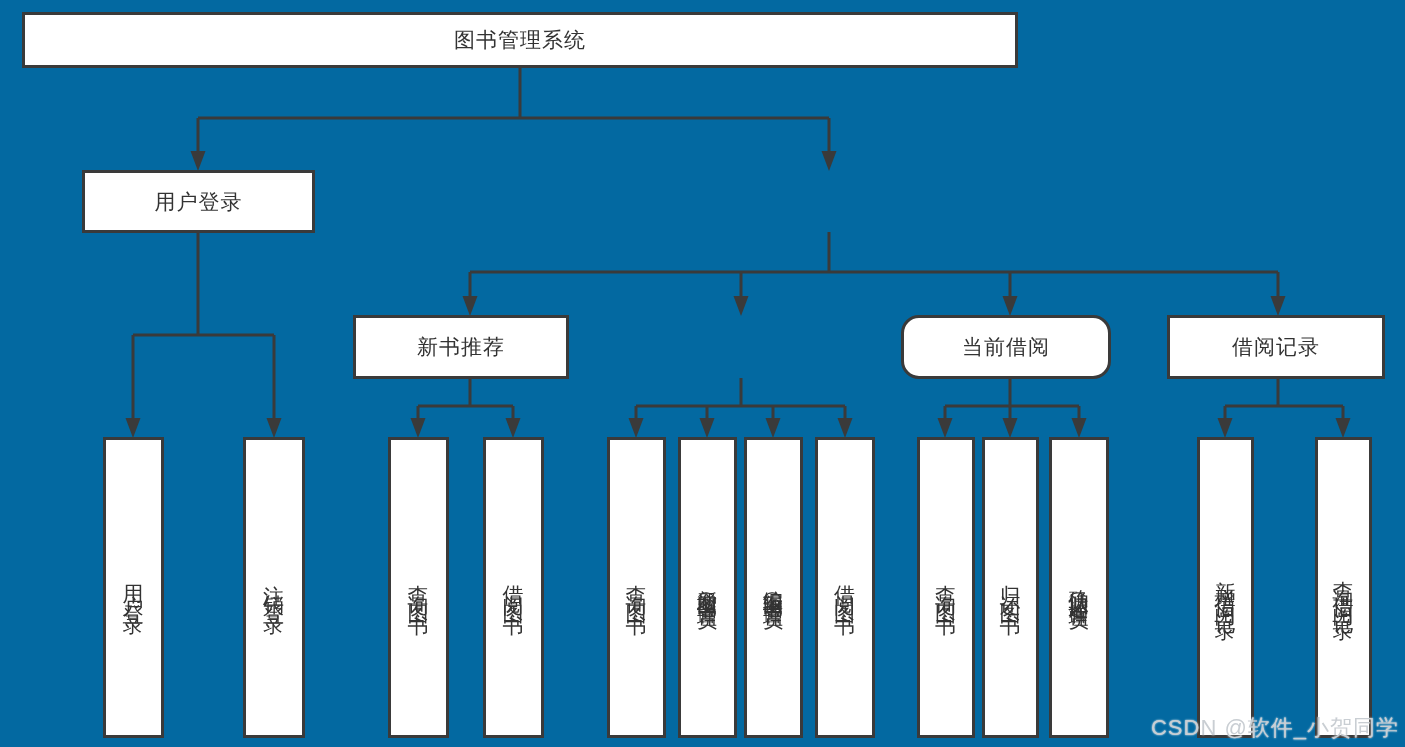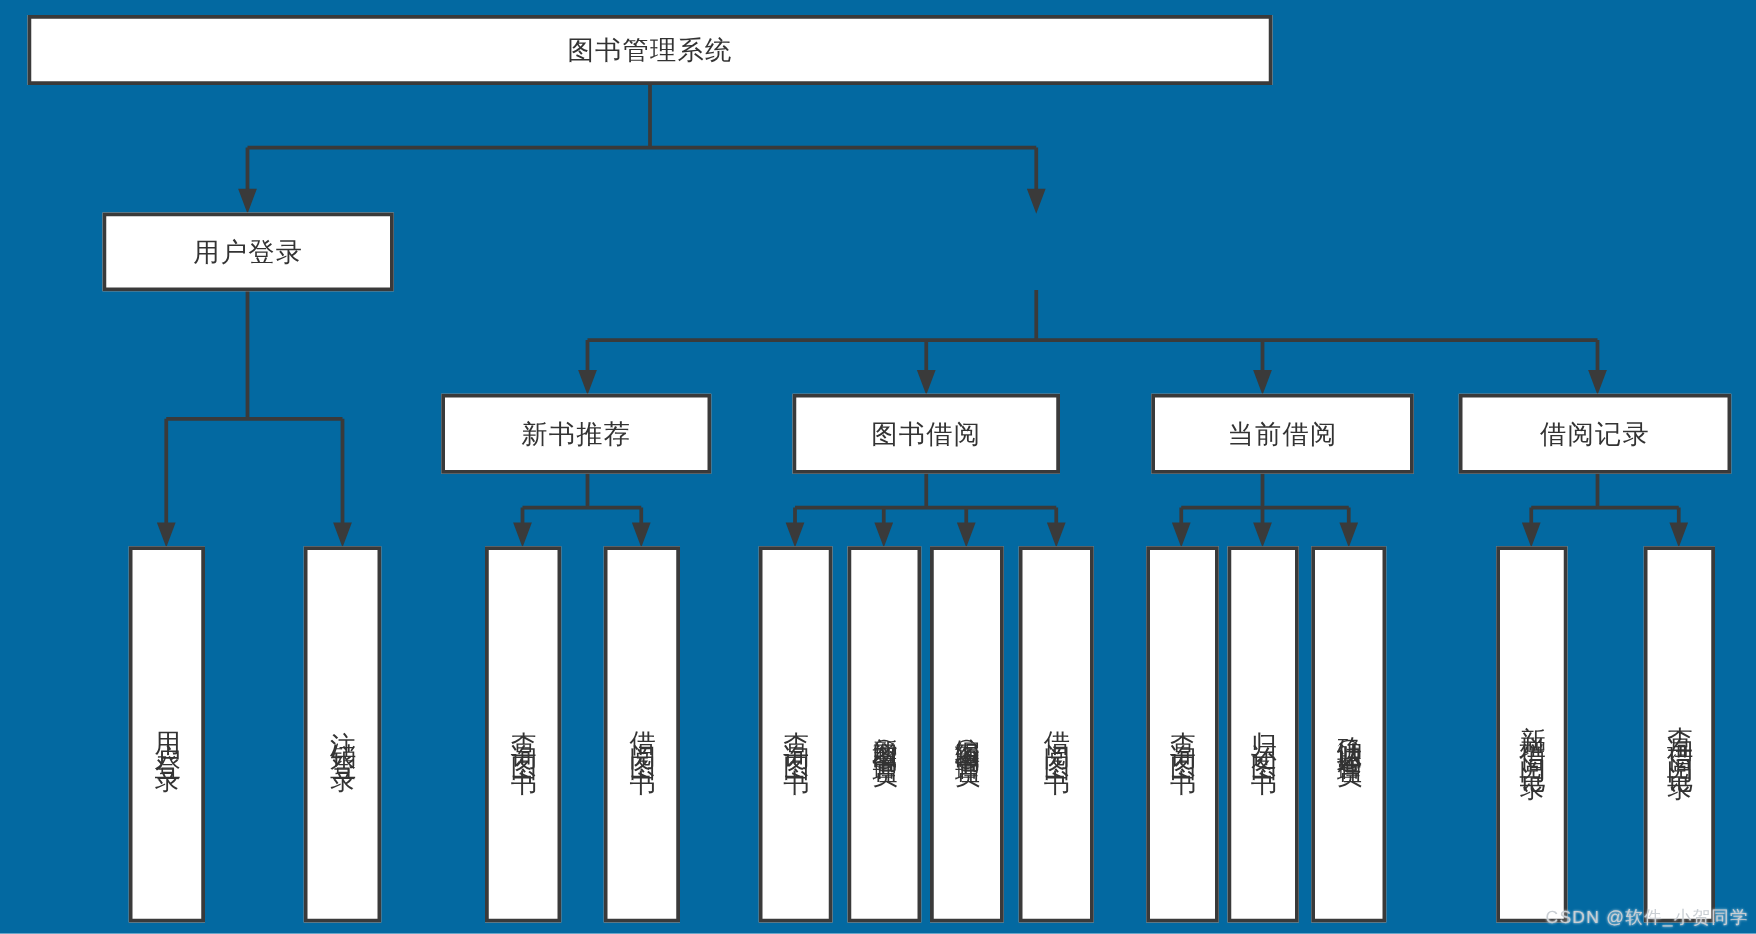--- a/index.html
+++ b/index.html
@@ -112,9 +112,6 @@
   <div class="hbox" style="left:353px; top:315px; width:216px; height:64px;">
     <span>新书推荐</span>
   </div>
-  <div class="hbox" style="left:634px; top:315px; width:214px; height:64px;">
-    <span>图书借阅</span>
-  </div>
   <div class="hbox" style="left:921px; top:315px; width:210px; height:64px;">
     <span>当前借阅</span>
   </div>

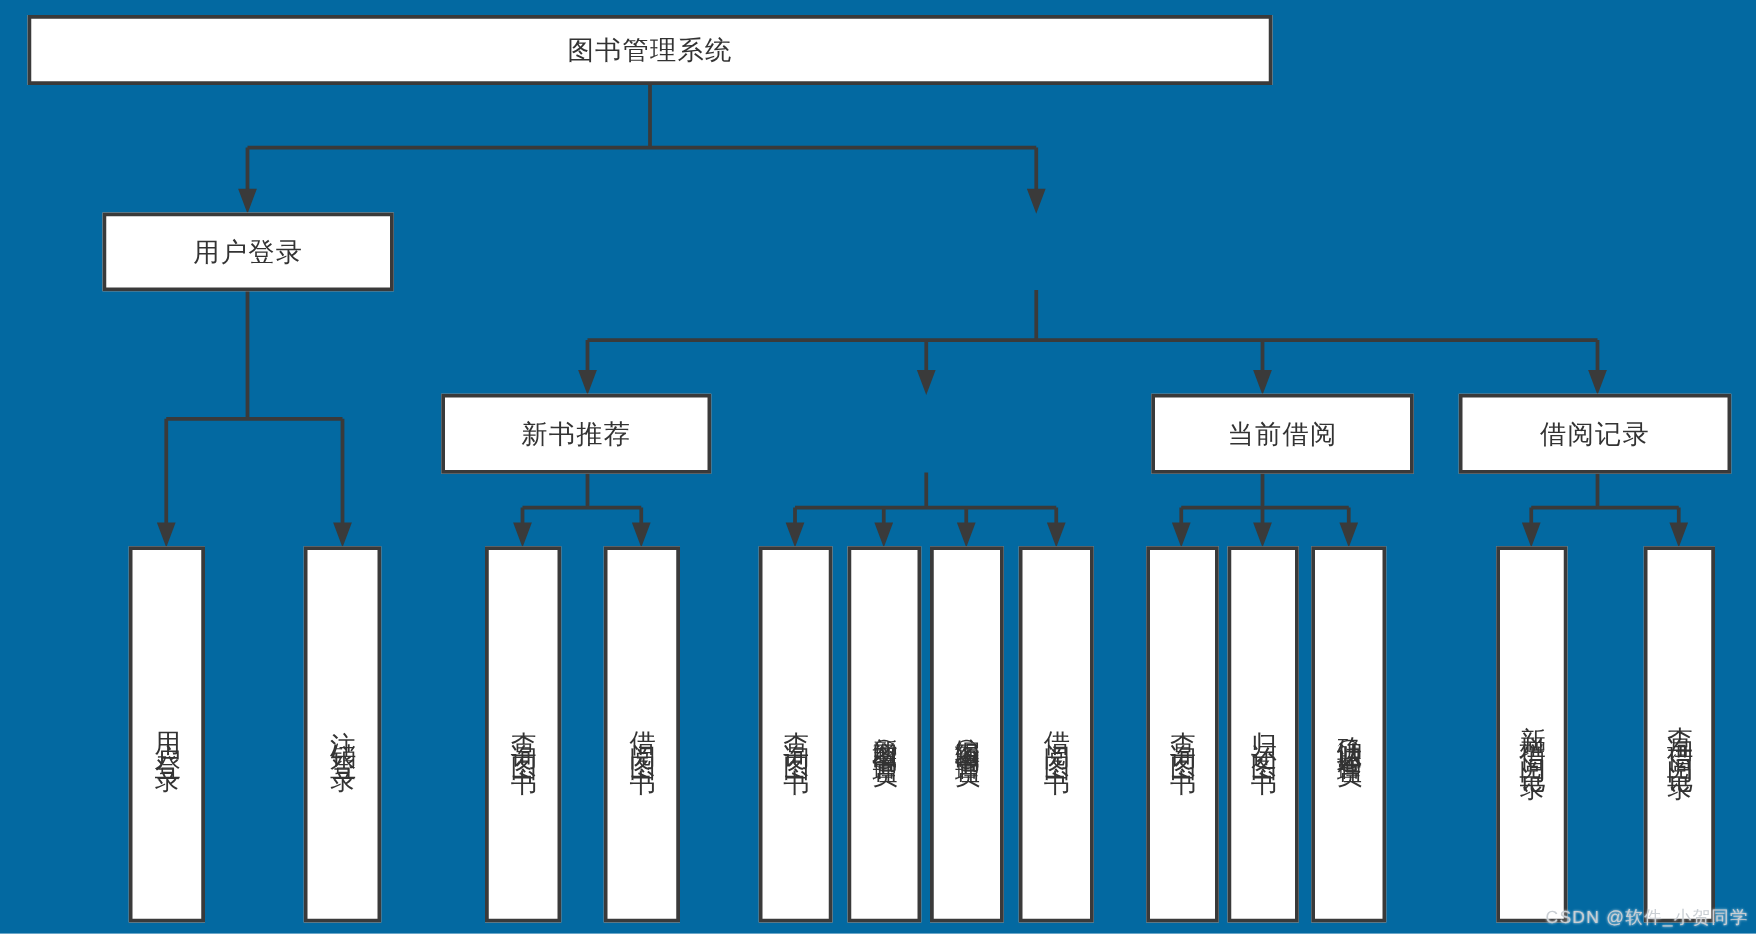--- a/index.html
+++ b/index.html
@@ -112,7 +112,7 @@
   <div class="hbox" style="left:353px; top:315px; width:216px; height:64px;">
     <span>新书推荐</span>
   </div>
-  <div class="hbox" style="left:921px; top:315px; width:210px; height:64px;">
+  <div class="hbox" style="left:901px; top:315px; width:210px; height:64px;border-radius:18px;">
     <span>当前借阅</span>
   </div>
   <div class="hbox" style="left:1167px; top:315px; width:218px; height:64px;">

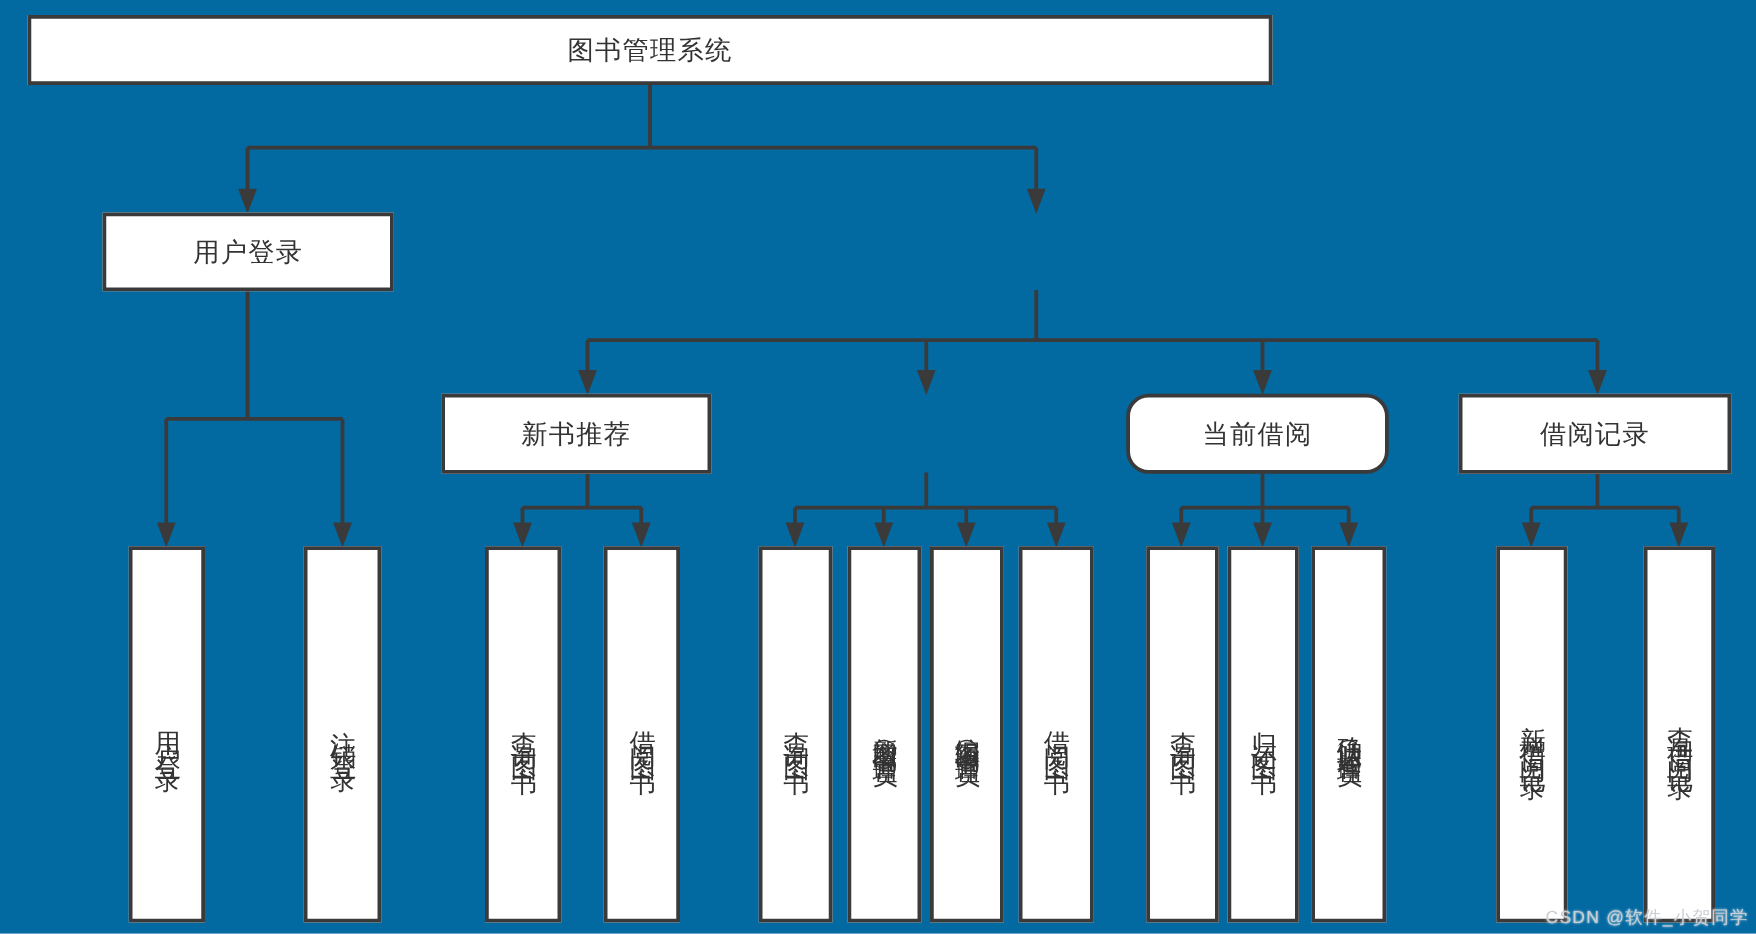--- a/index.html
+++ b/index.html
@@ -68,7 +68,7 @@
     position: absolute;
     right: 6px;
     bottom: 4px;
-    font-size: 14px;
+    font-size: 22px;
     color: #c9ced3;
     letter-spacing: 1px;
     text-shadow: 0 0 2px #ffffff;

